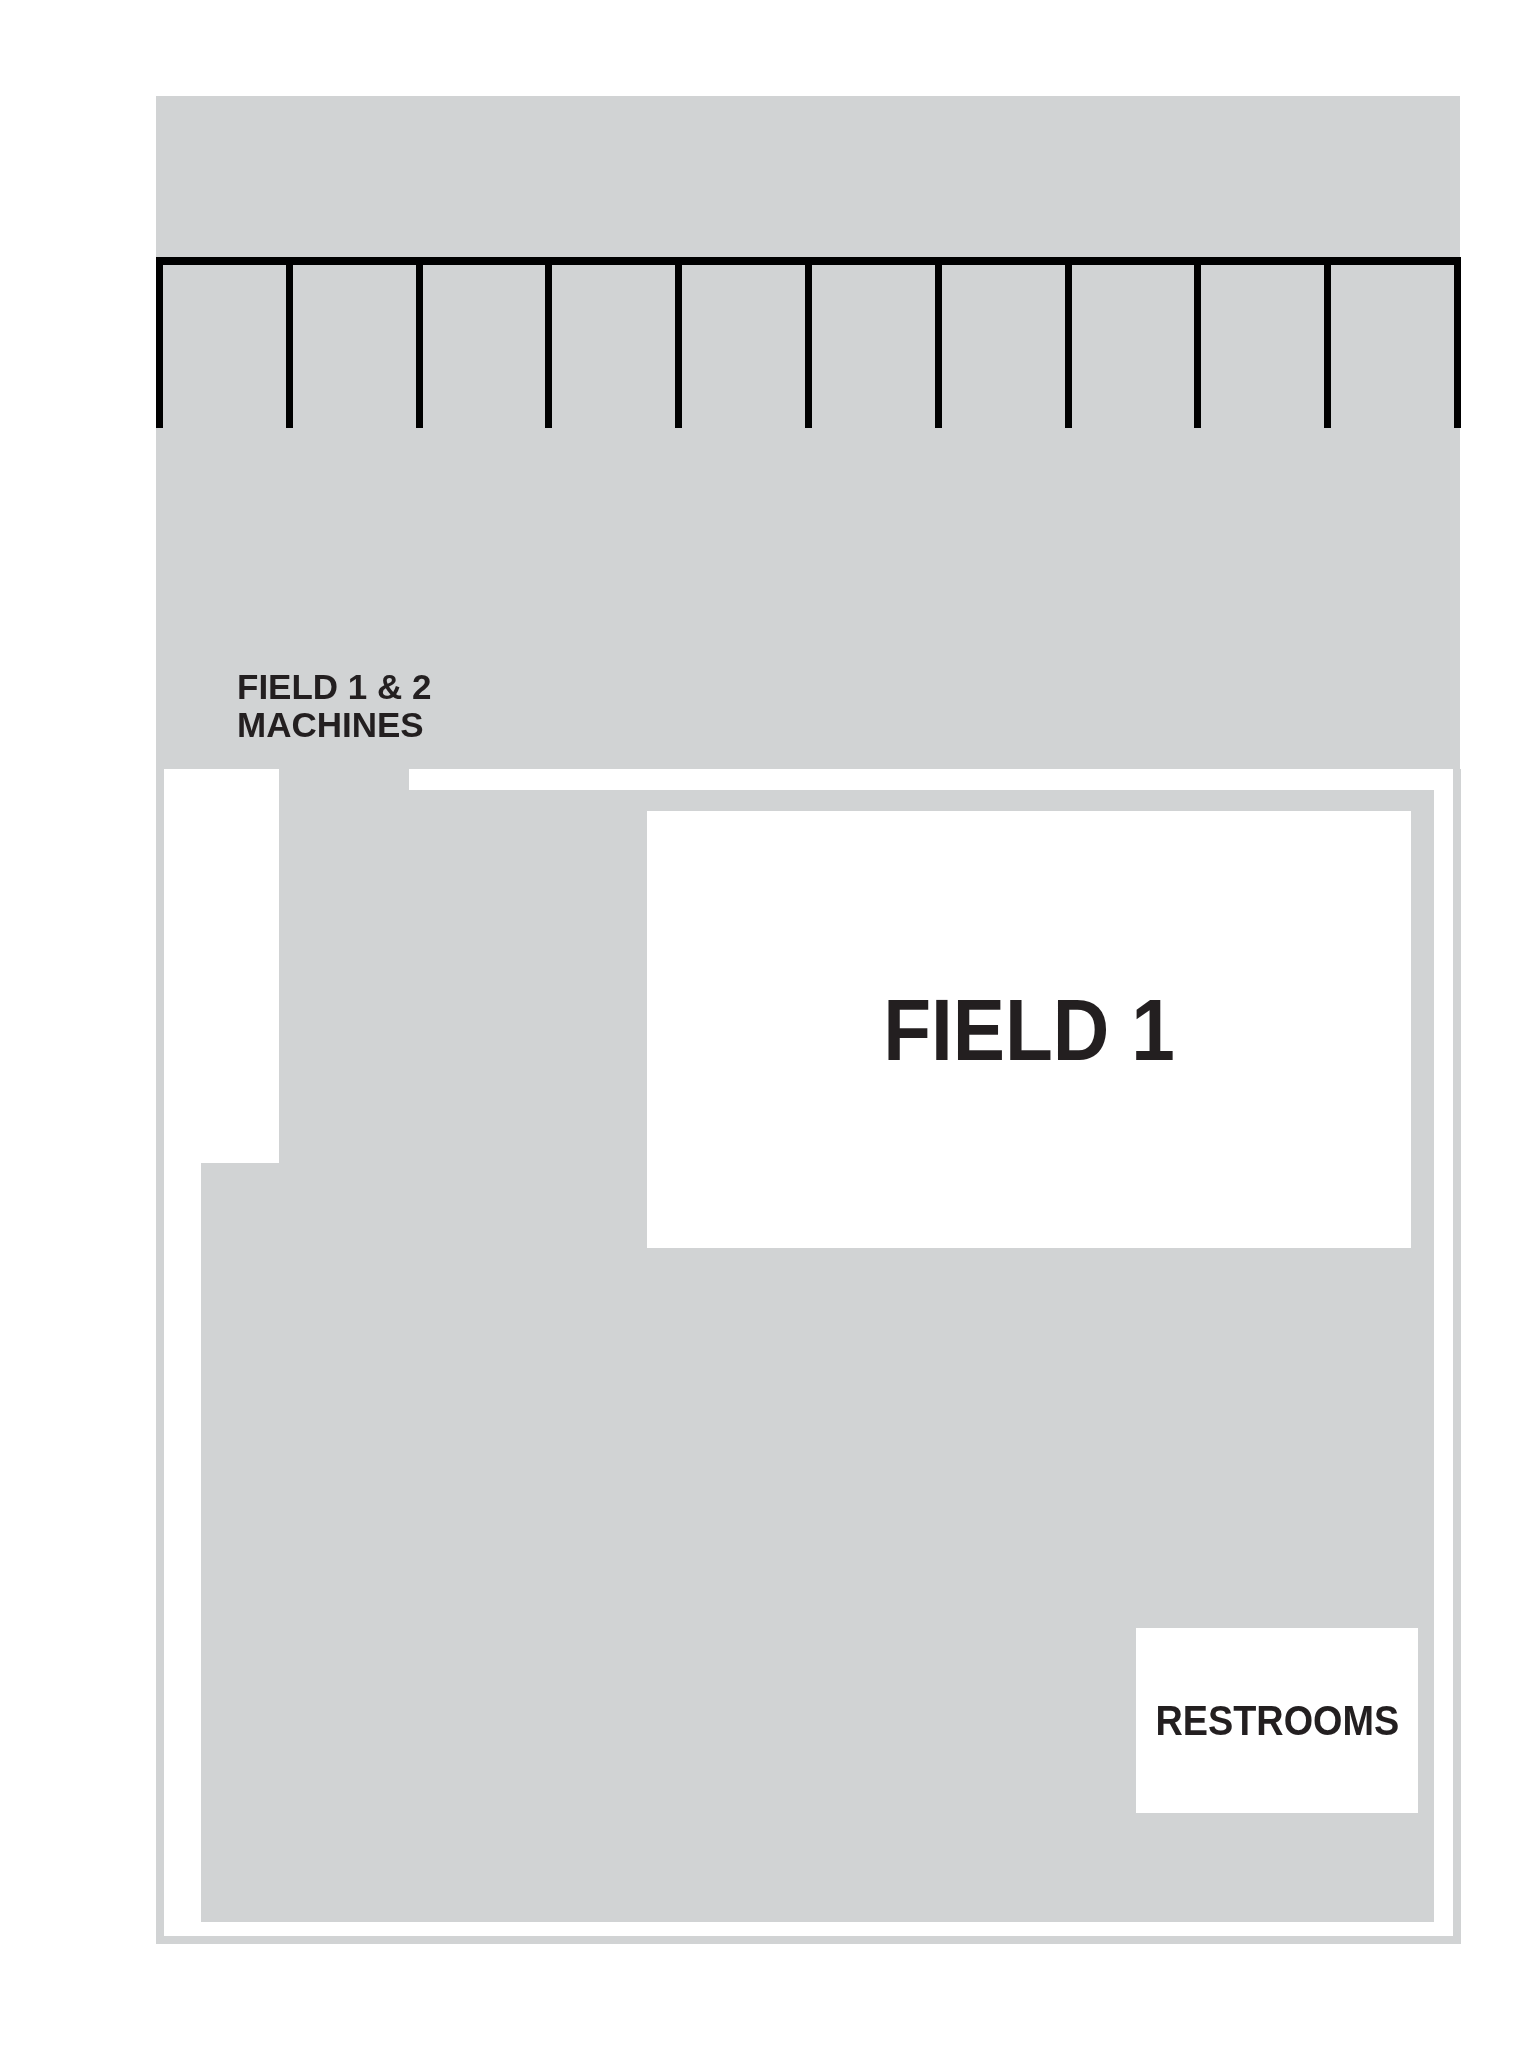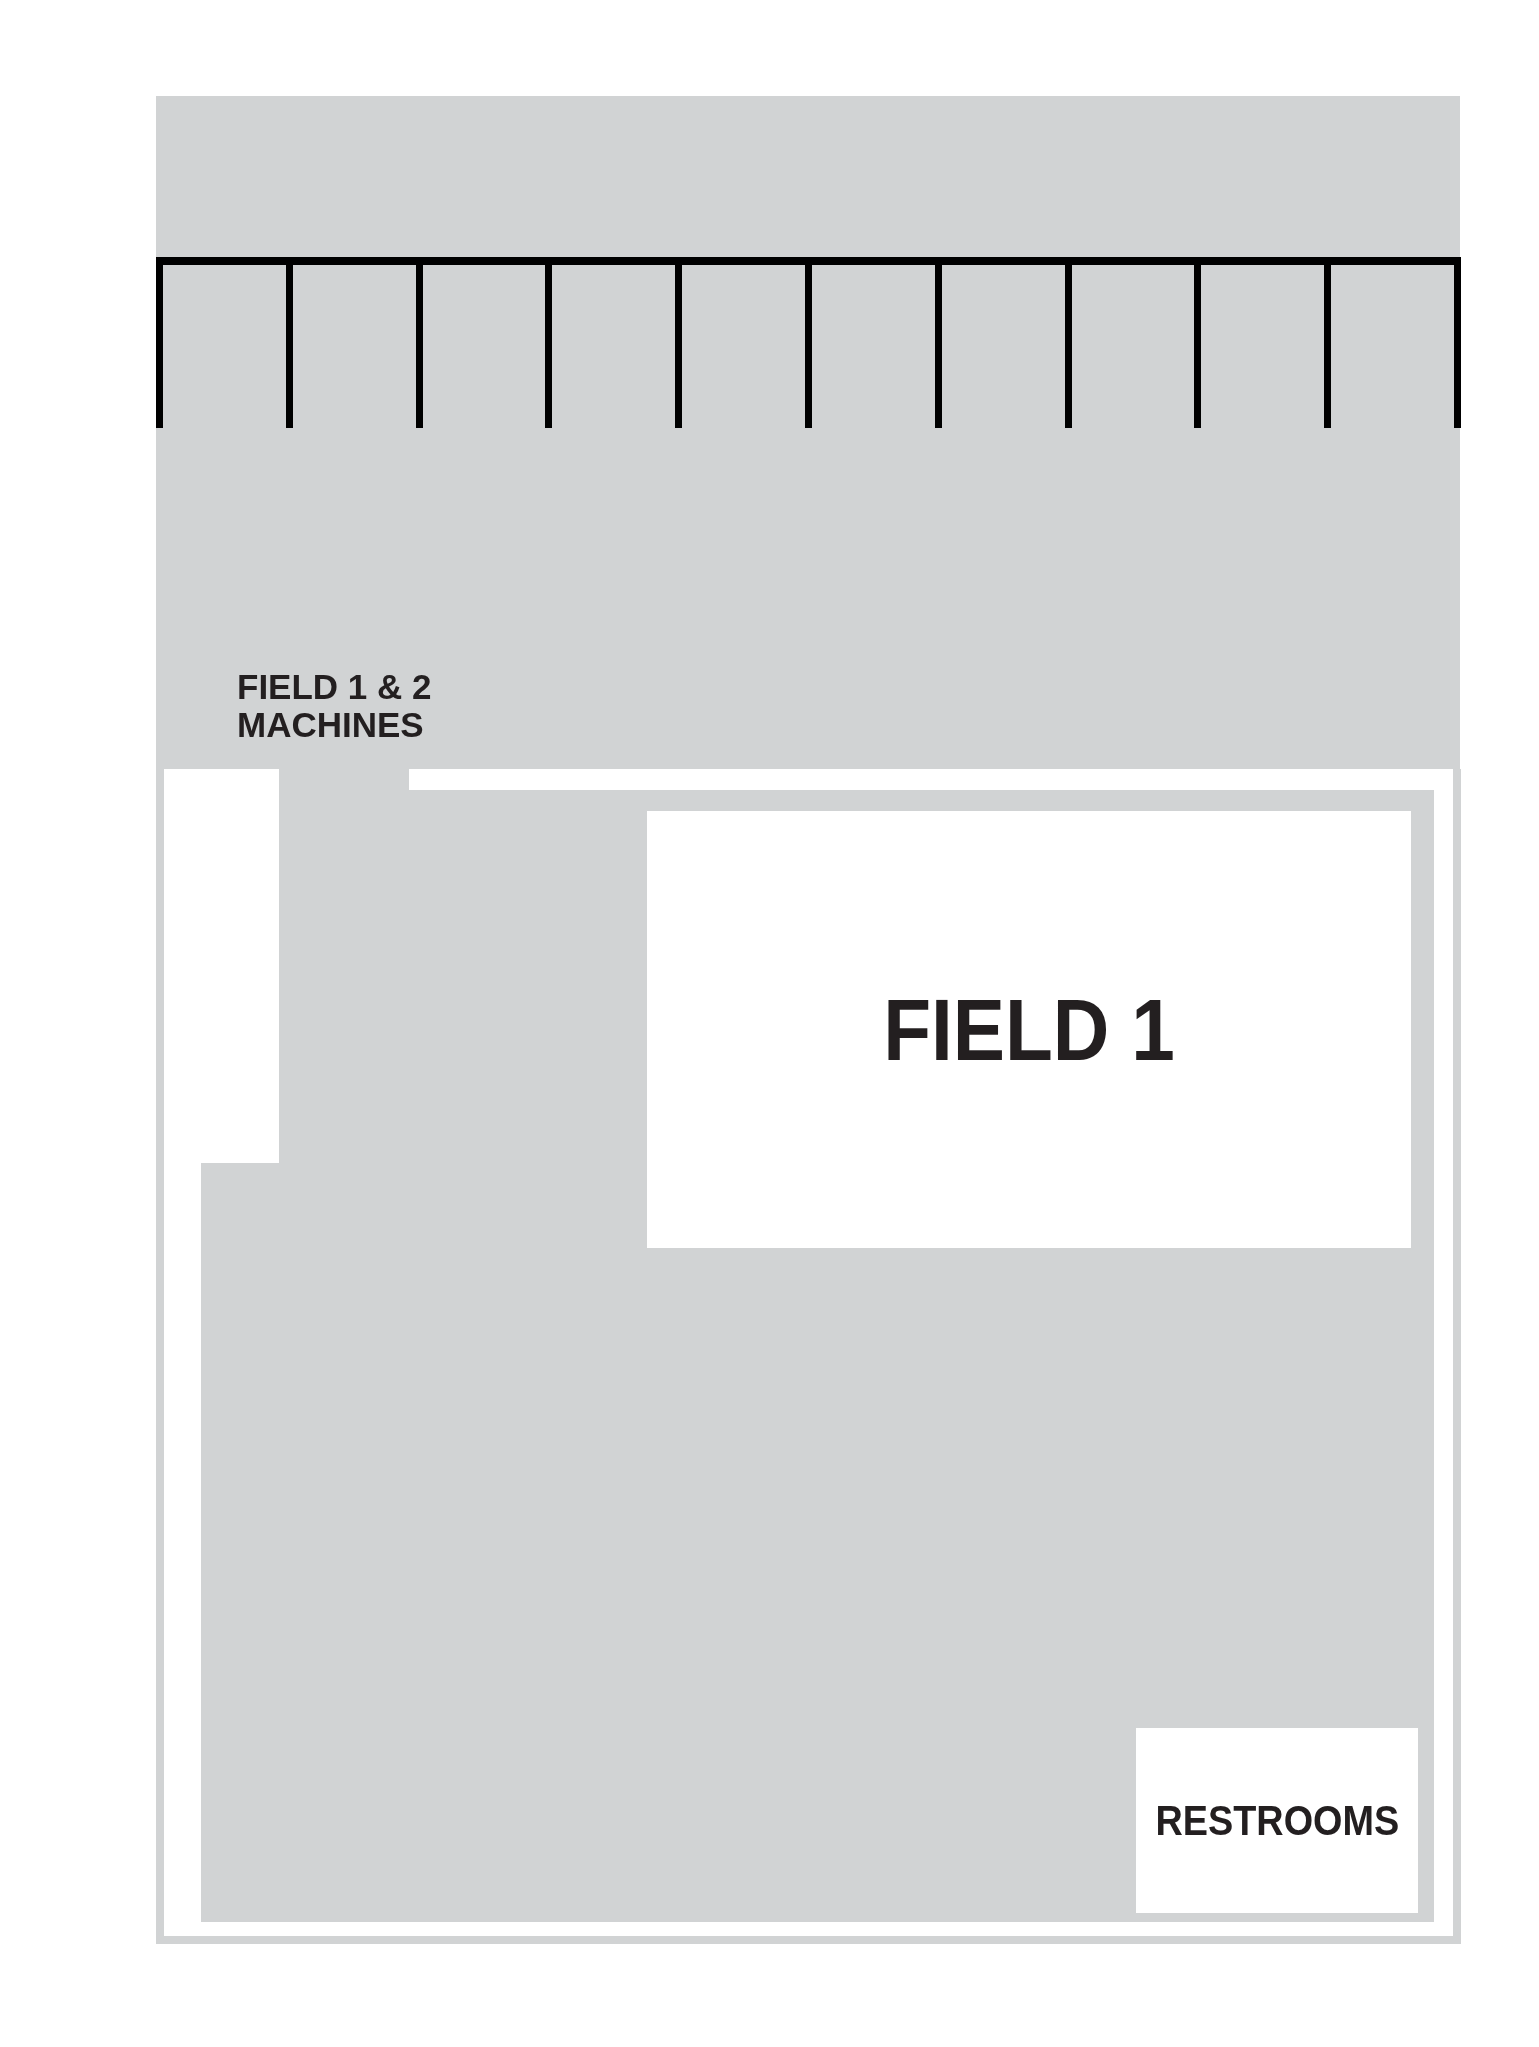--- a/index.html
+++ b/index.html
@@ -48,7 +48,7 @@
   #field-1  {left:616px; top:811px; width:764px;height:437px;}
   #field-2  {left:616px; top:1260px;width:764px;height:434px;}
   #snack-box{left:170px; top:1465px;width:241px;height:219px;}
-  #restrooms-box{left:1105px;top:1728px;width:282px;height:185px;}
+  #restrooms-box{left:1105px;top:1628px;width:282px;height:185px;}
 
   .big-label{
     font-size:87px;font-weight:700;letter-spacing:0px;

